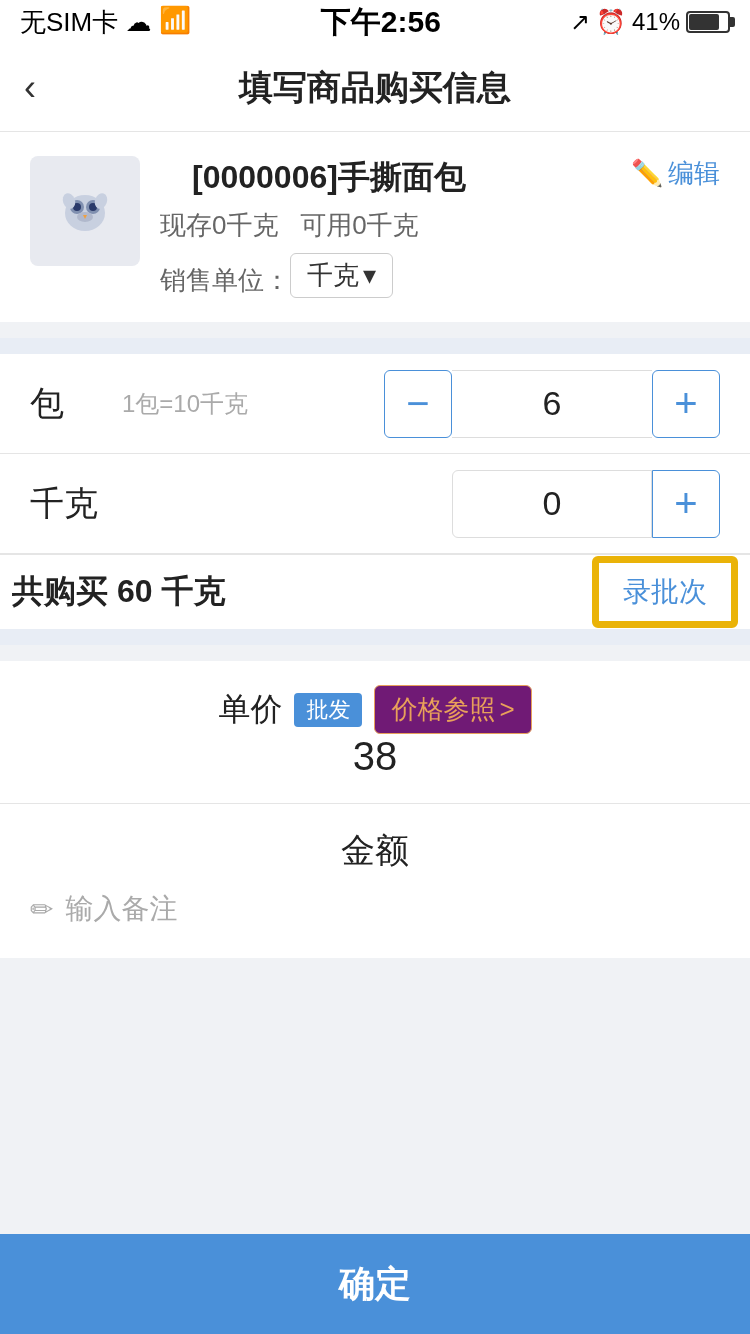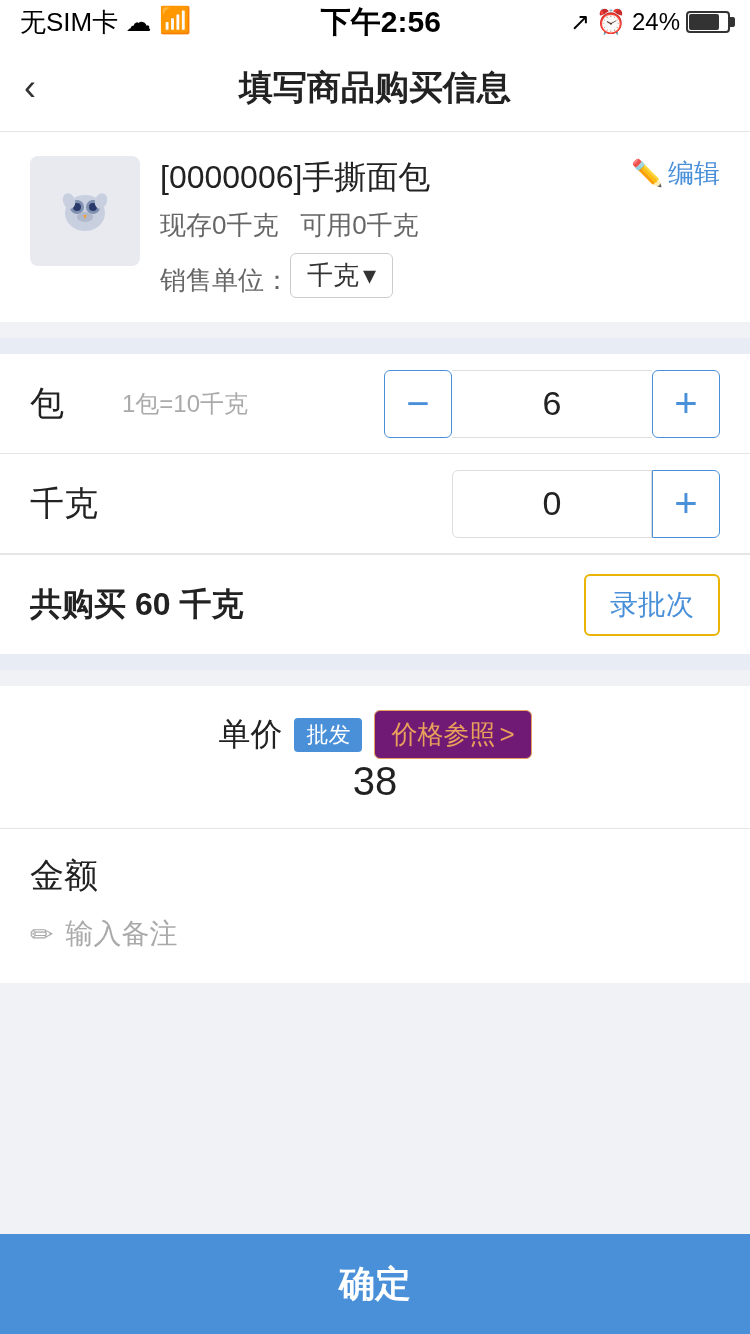--- a/index.html
+++ b/index.html
@@ -346,7 +346,7 @@
   <div class="status-right">
     <span>↗</span>
     <span>⏰</span>
-    <span>24%</span>
+    <span>41%</span>
     <div class="battery-icon">
       <div class="battery-fill"></div>
     </div>

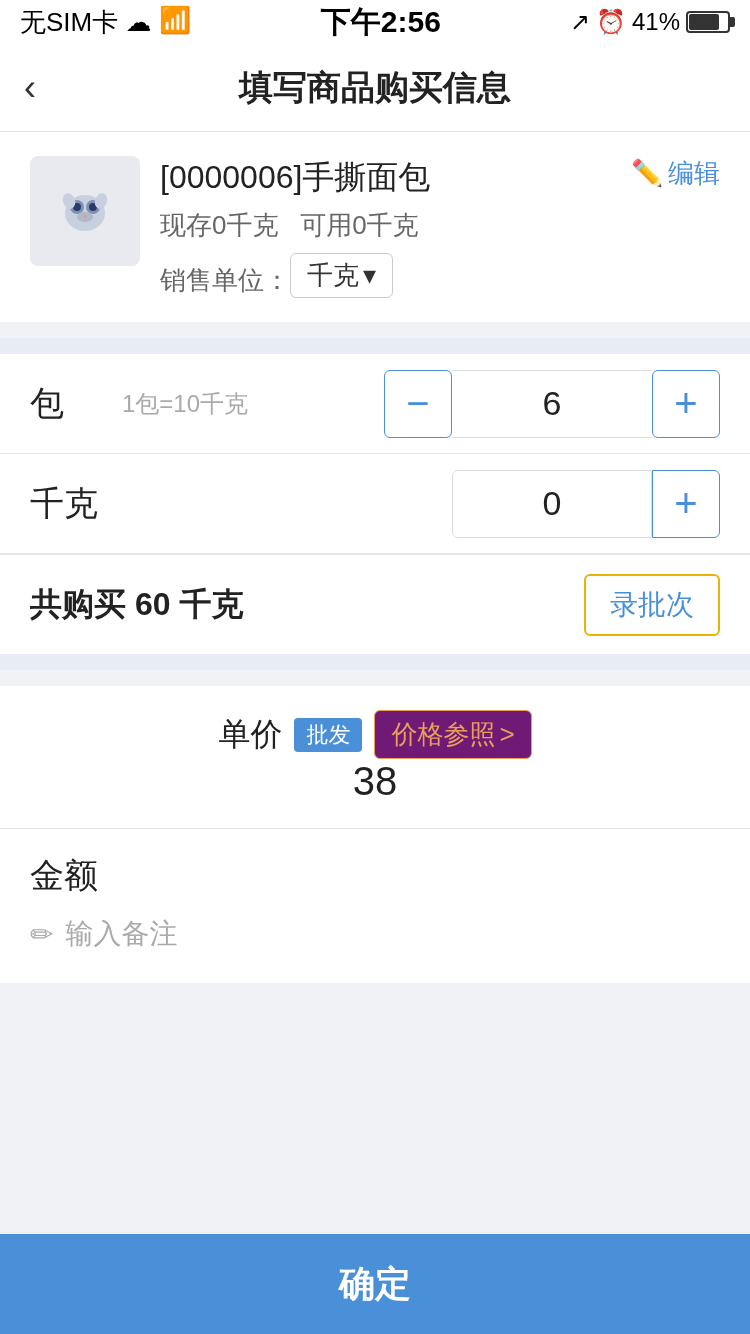--- a/index.html
+++ b/index.html
@@ -96,8 +96,9 @@
     }
     .product-name {
       font-size: 32px;
-      font-weight: 400;
-      color: #222;
+      font-weight: 700;
+      color: #222;
+      margin-left: 32px;
     }
     .edit-link {
       color: #4a90d9;

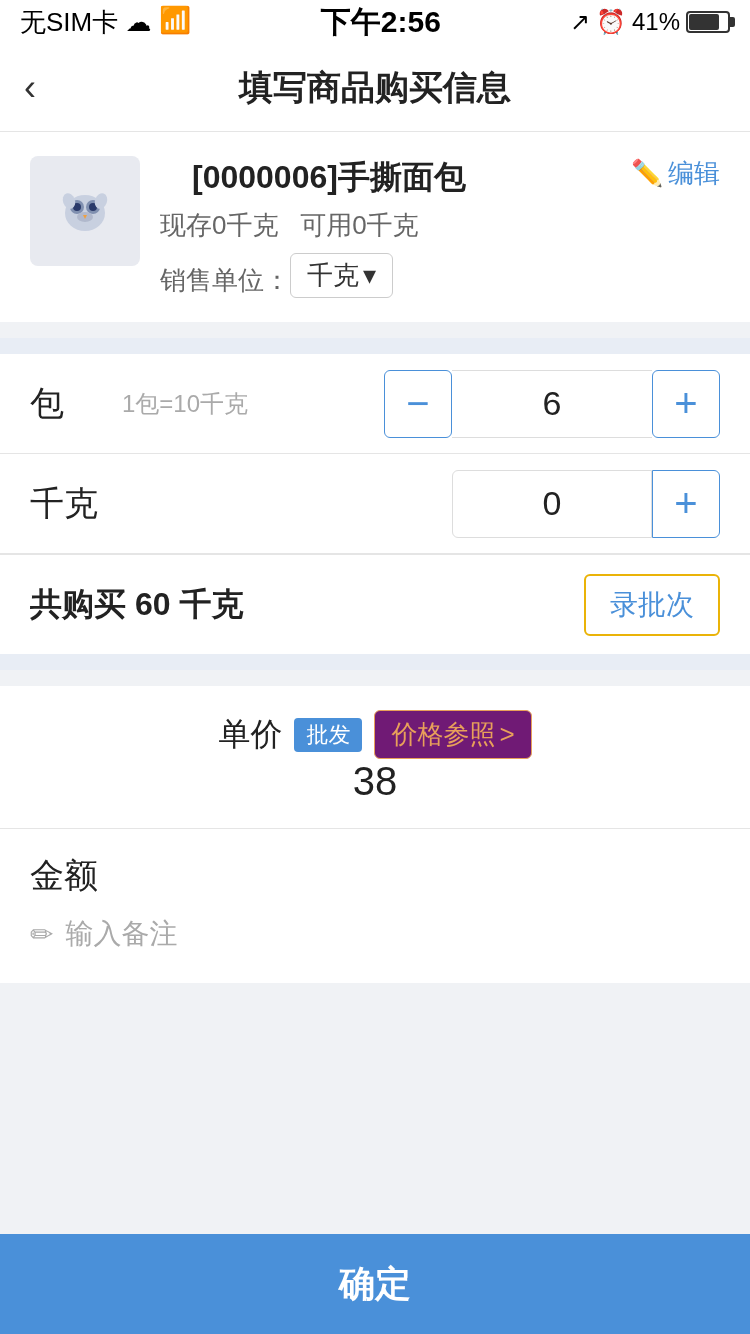--- a/index.html
+++ b/index.html
@@ -209,8 +209,8 @@
       display: flex;
       align-items: center;
       justify-content: space-between;
-      padding: 0 30px;
-      height: 100px;
+      padding: 0 12px;
+      height: 75px;
       border-top: 1px solid #e5e5e5;
     }
     .total-text {

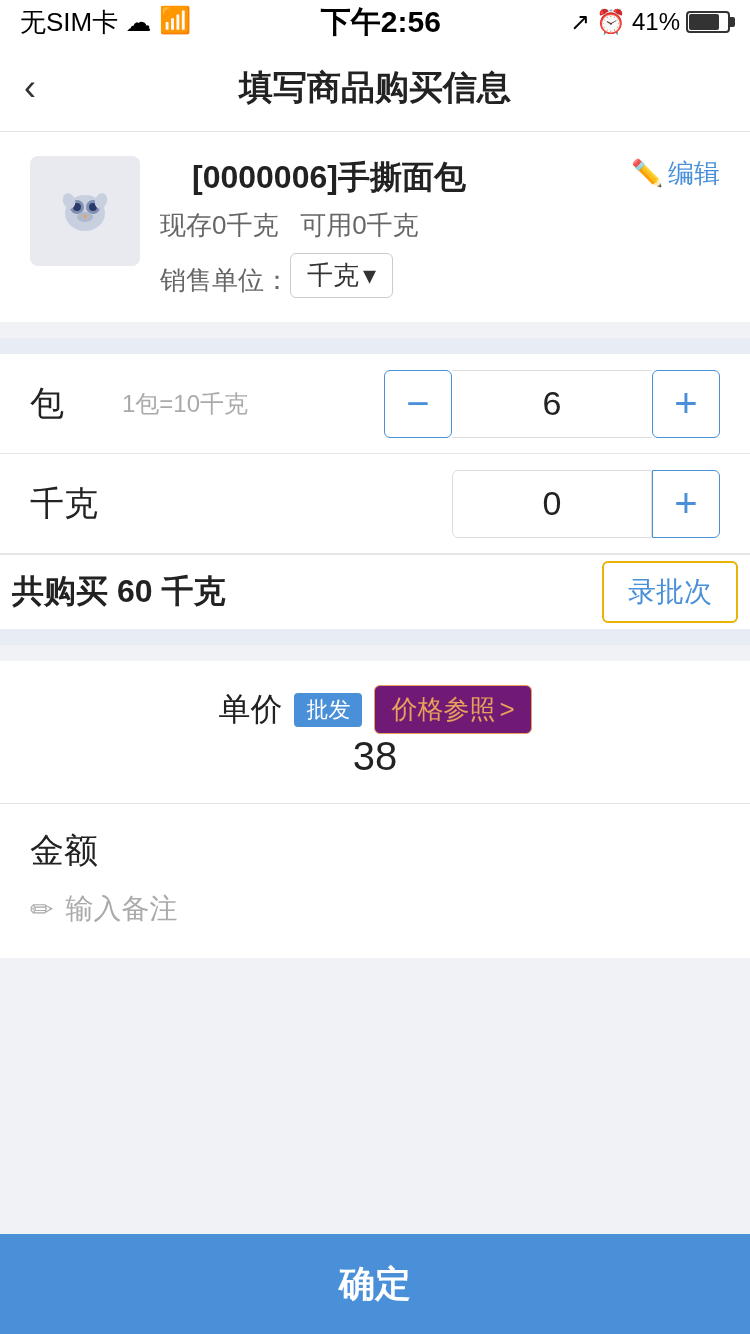--- a/index.html
+++ b/index.html
@@ -221,7 +221,7 @@
       font-weight: 700;
     }
     .batch-btn {
-      border: 2px solid #eab308;
+      border: 7px solid #eab308;
       color: #4a90d9;
       font-size: 28px;
       padding: 10px 24px;

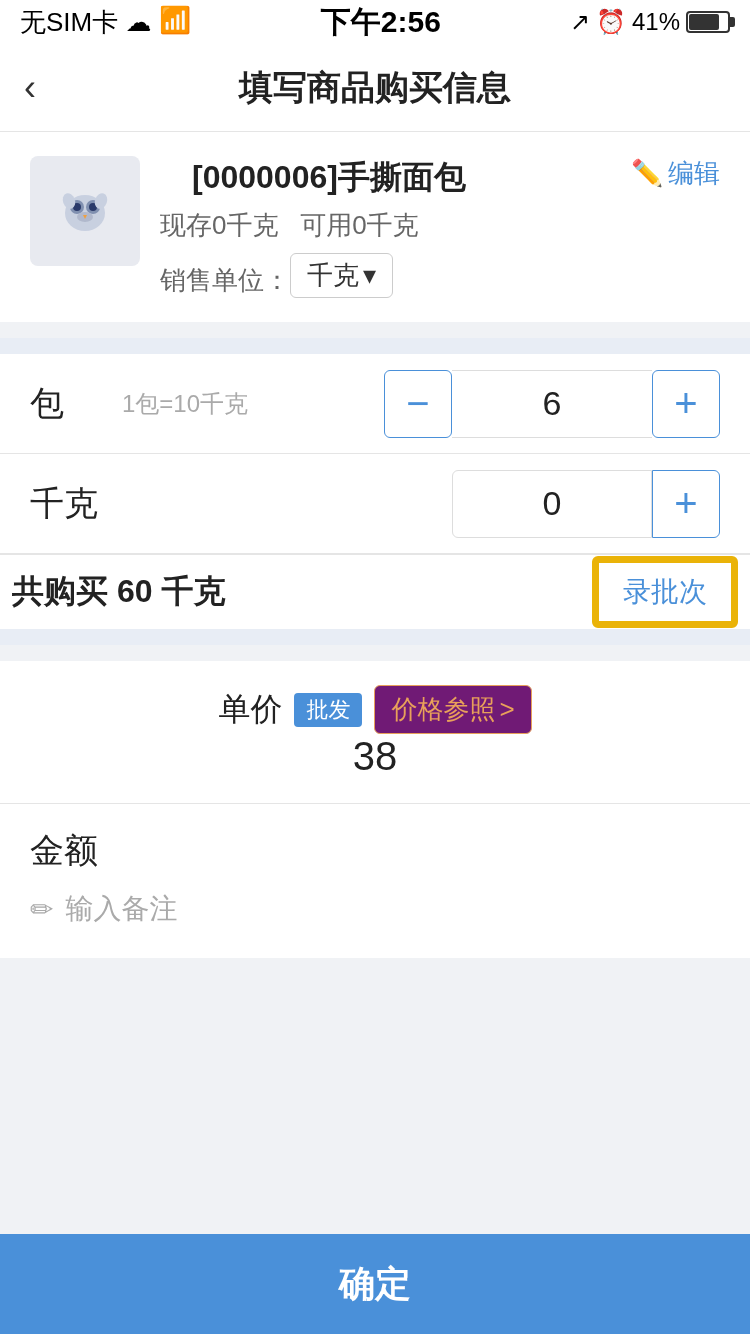--- a/index.html
+++ b/index.html
@@ -285,6 +285,7 @@
       display: flex;
       align-items: center;
       gap: 16px;
+      flex-direction: column;
     }
     .amount-label {
       font-size: 34px;

